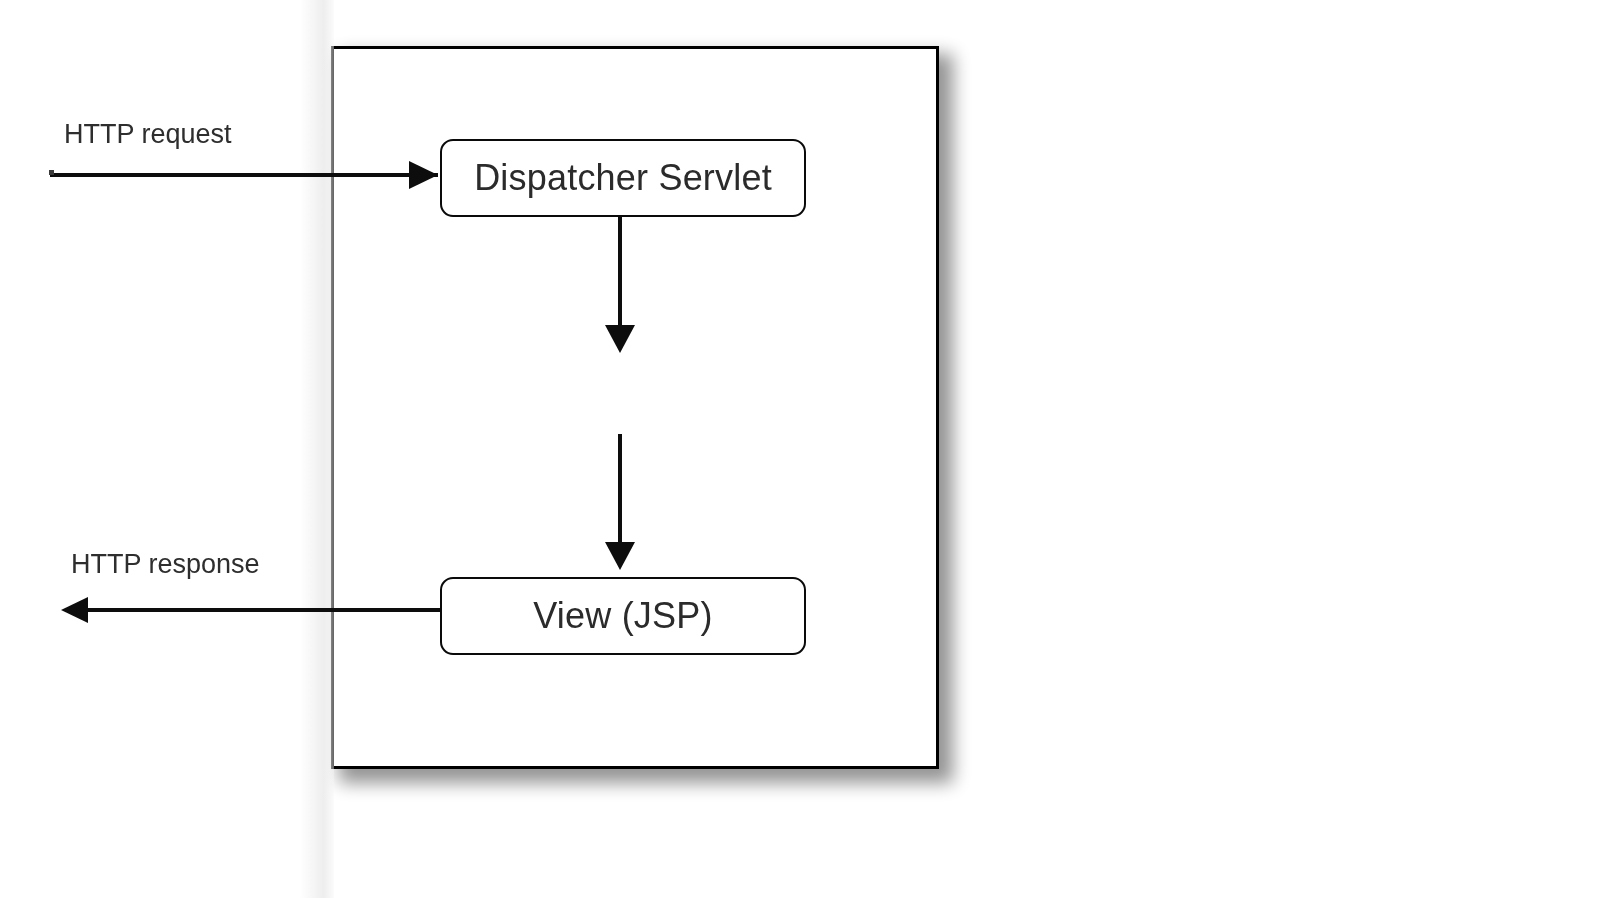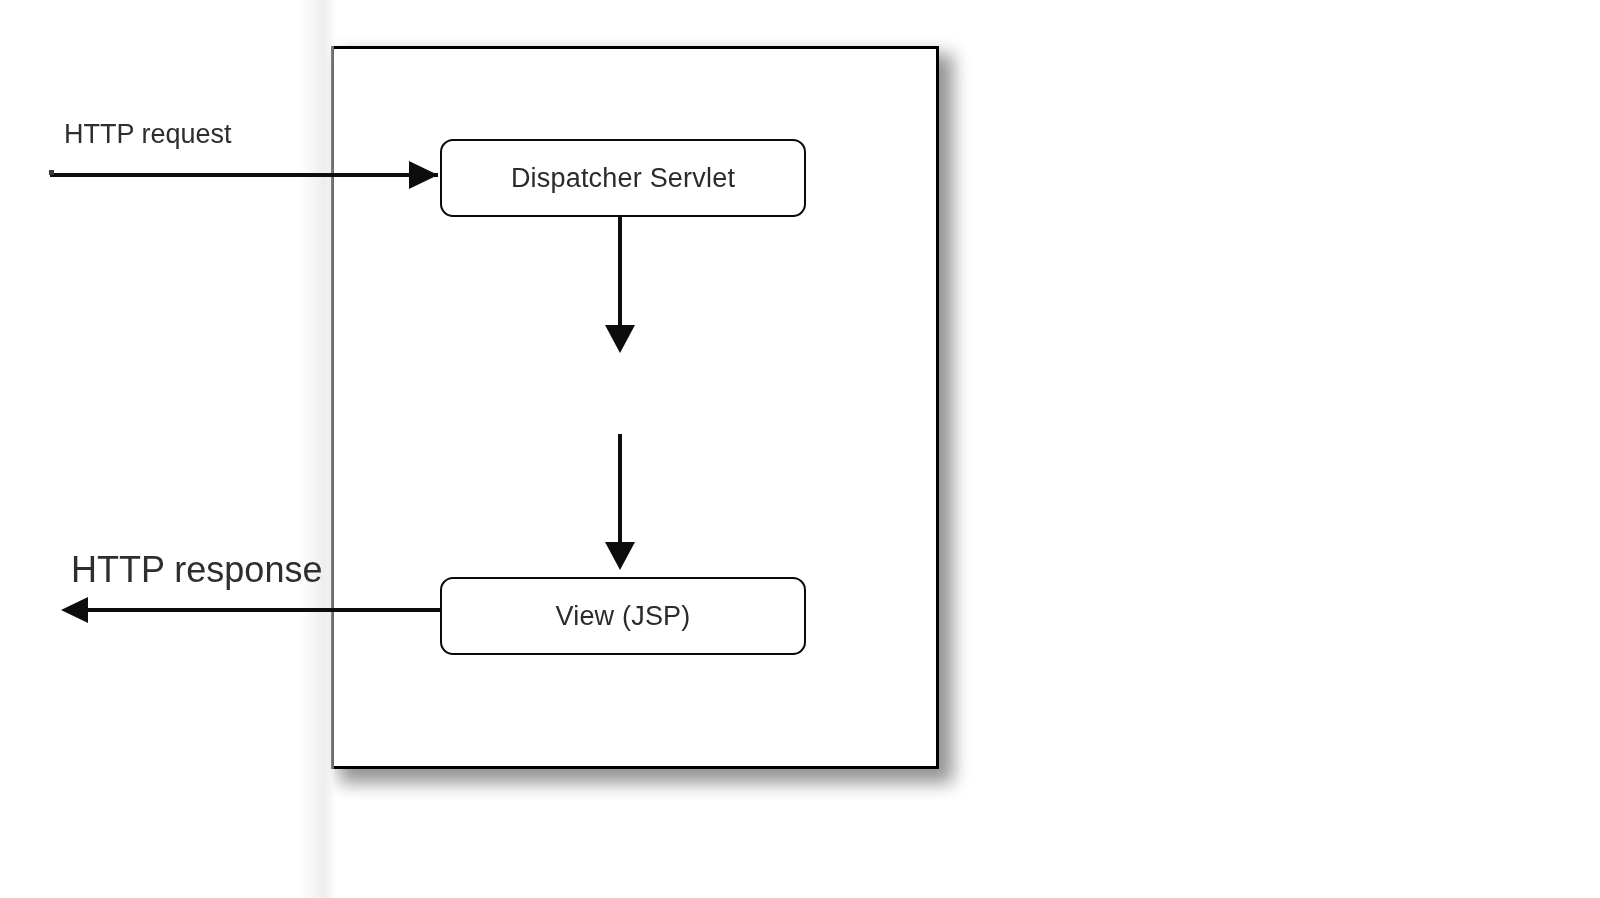--- a/index.html
+++ b/index.html
@@ -60,7 +60,7 @@
     z-index: 6;
   }
   .node-label {
-    font-size: 27px;
+    font-size: 36px;
     color: #2b2b2b;
     letter-spacing: 0.2px;
     white-space: nowrap;

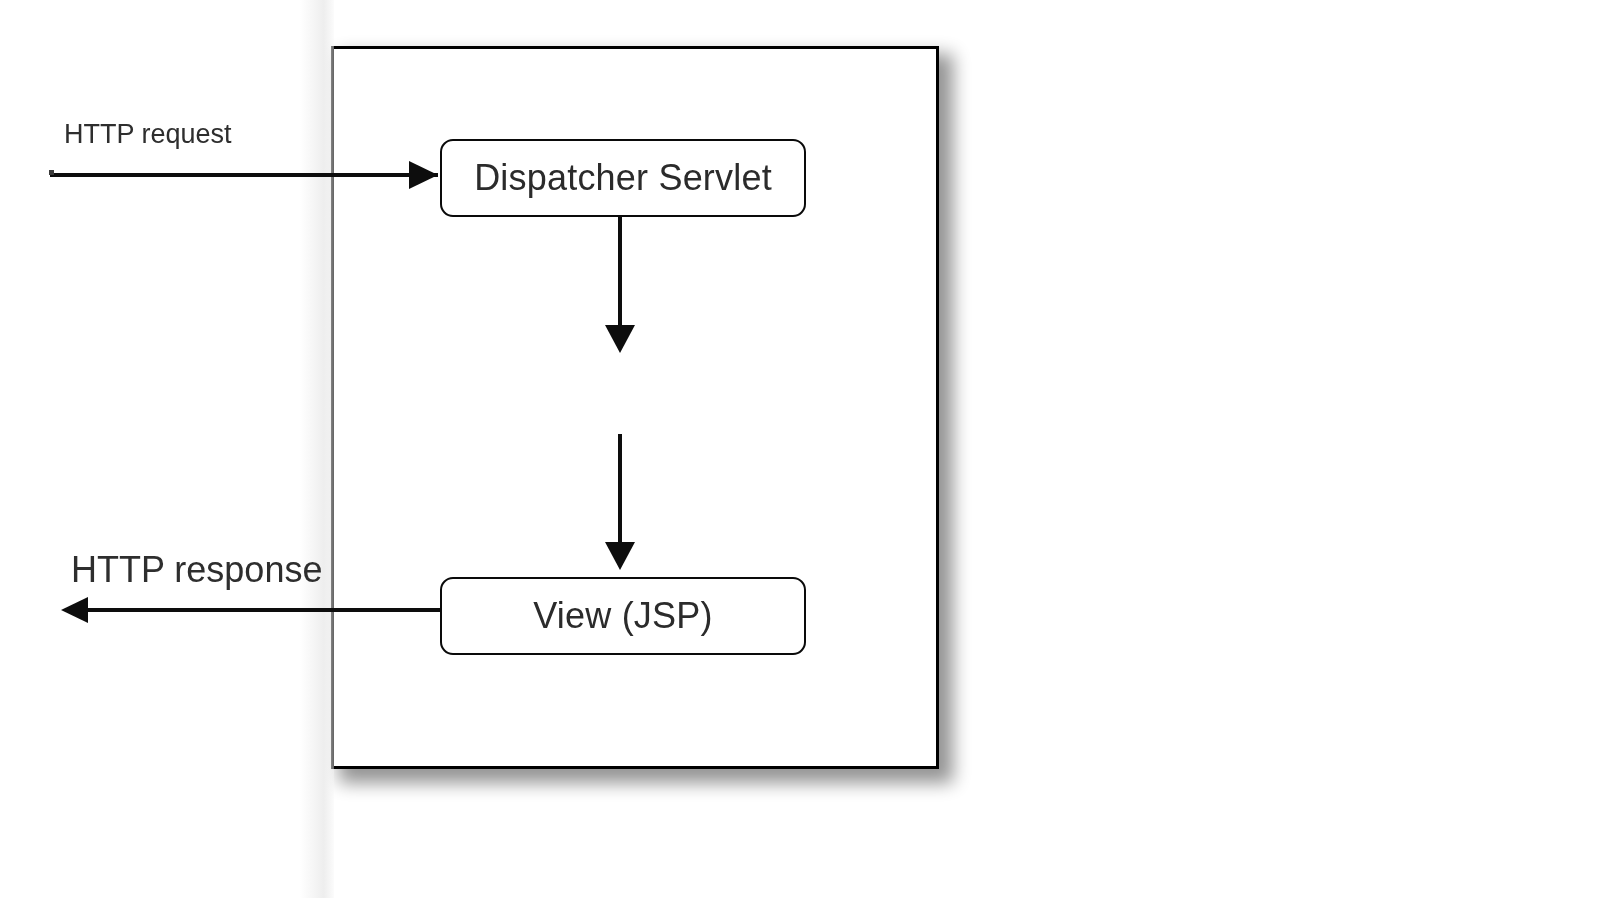--- a/index.html
+++ b/index.html
@@ -159,7 +159,7 @@
     position: absolute;
     left: 71px;
     top: 549px;
-    font-size: 36px;
+    font-size: 27px;
     color: #2e2e2e;
     white-space: nowrap;
     z-index: 6;

